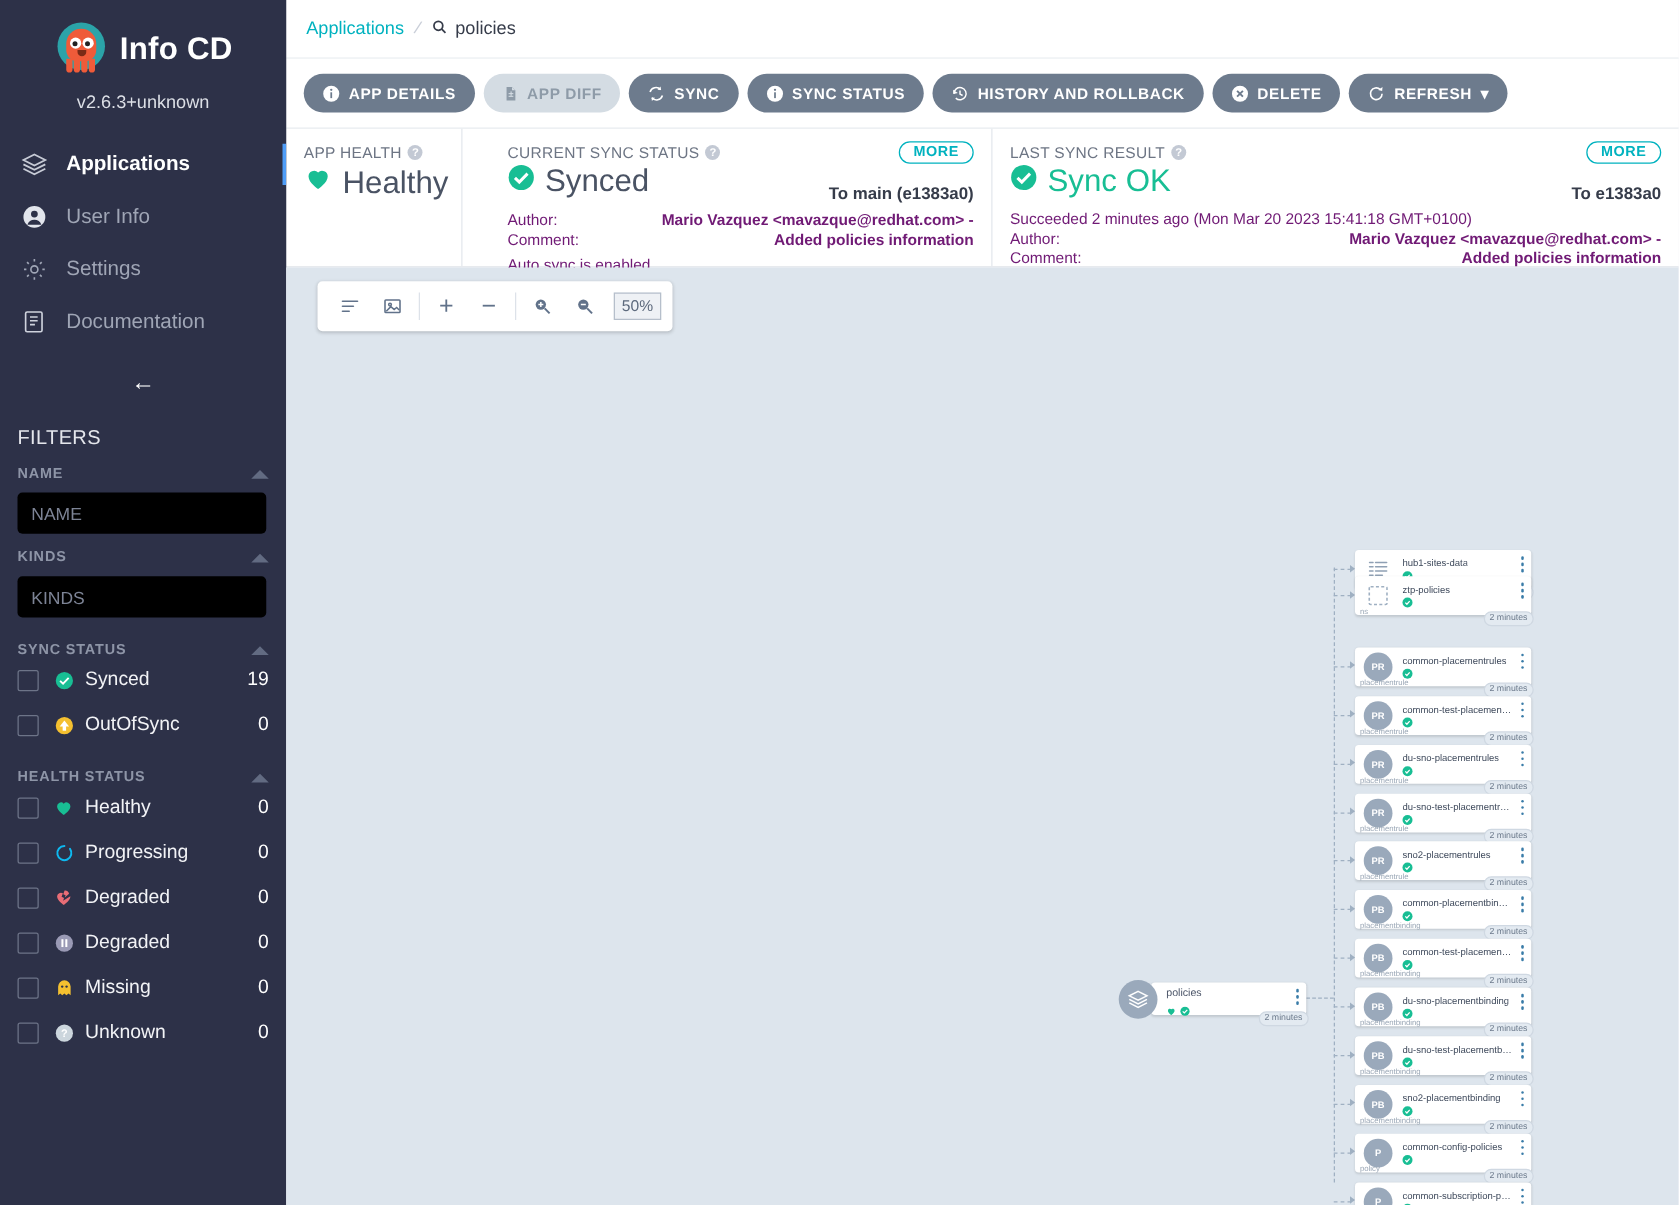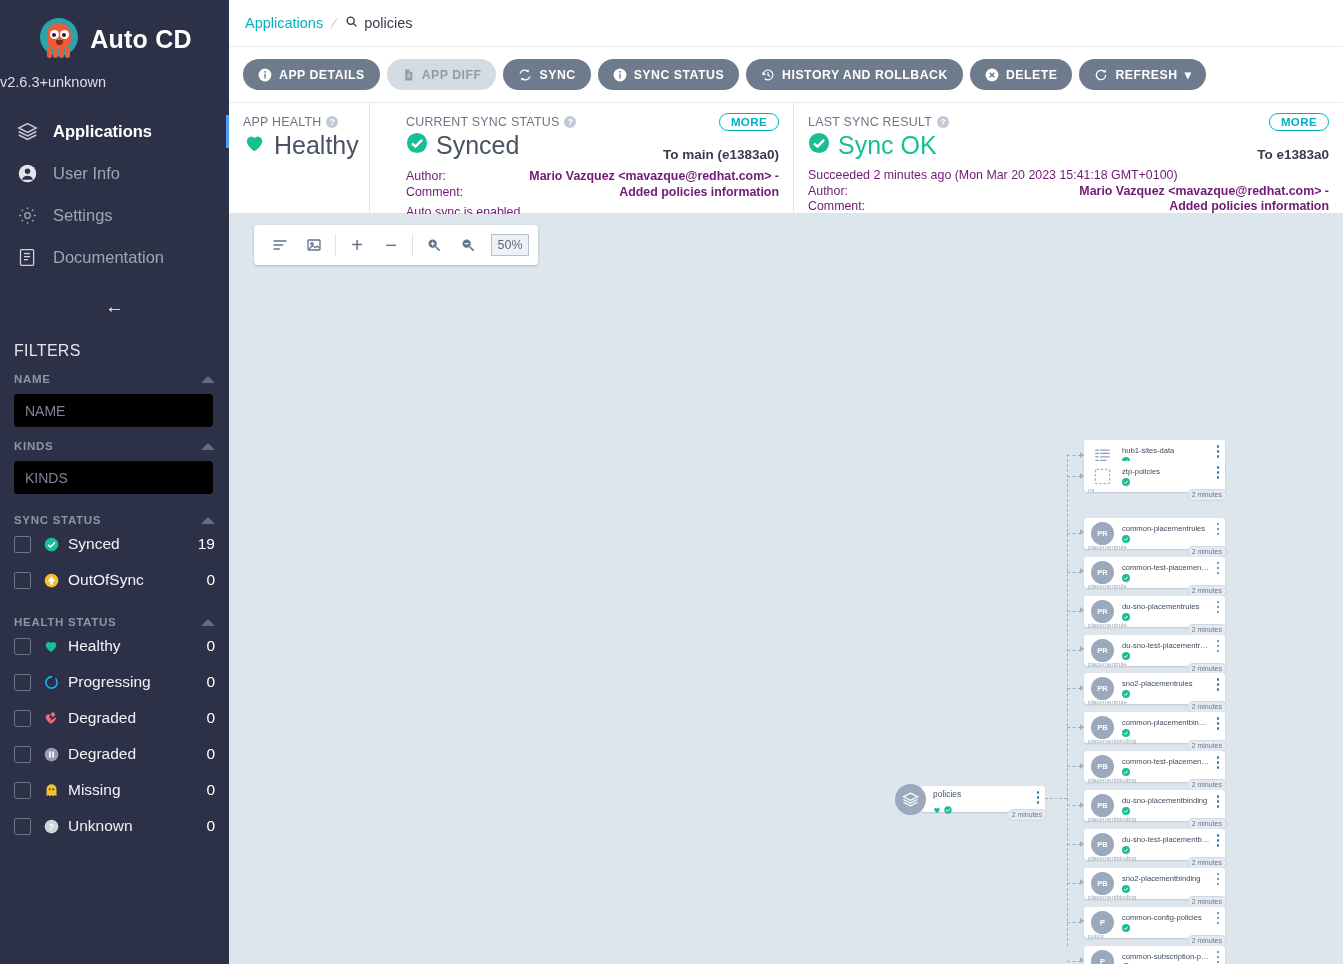--- a/index.html
+++ b/index.html
@@ -200,7 +200,7 @@
           <div class="leg c"></div>
           <div class="leg d"></div>
       </div>
-      <div class="brand-name">Auto CD</div>
+      <div class="brand-name">Info CD</div>
     </div>
     <div class="version">v2.6.3+unknown</div>
 

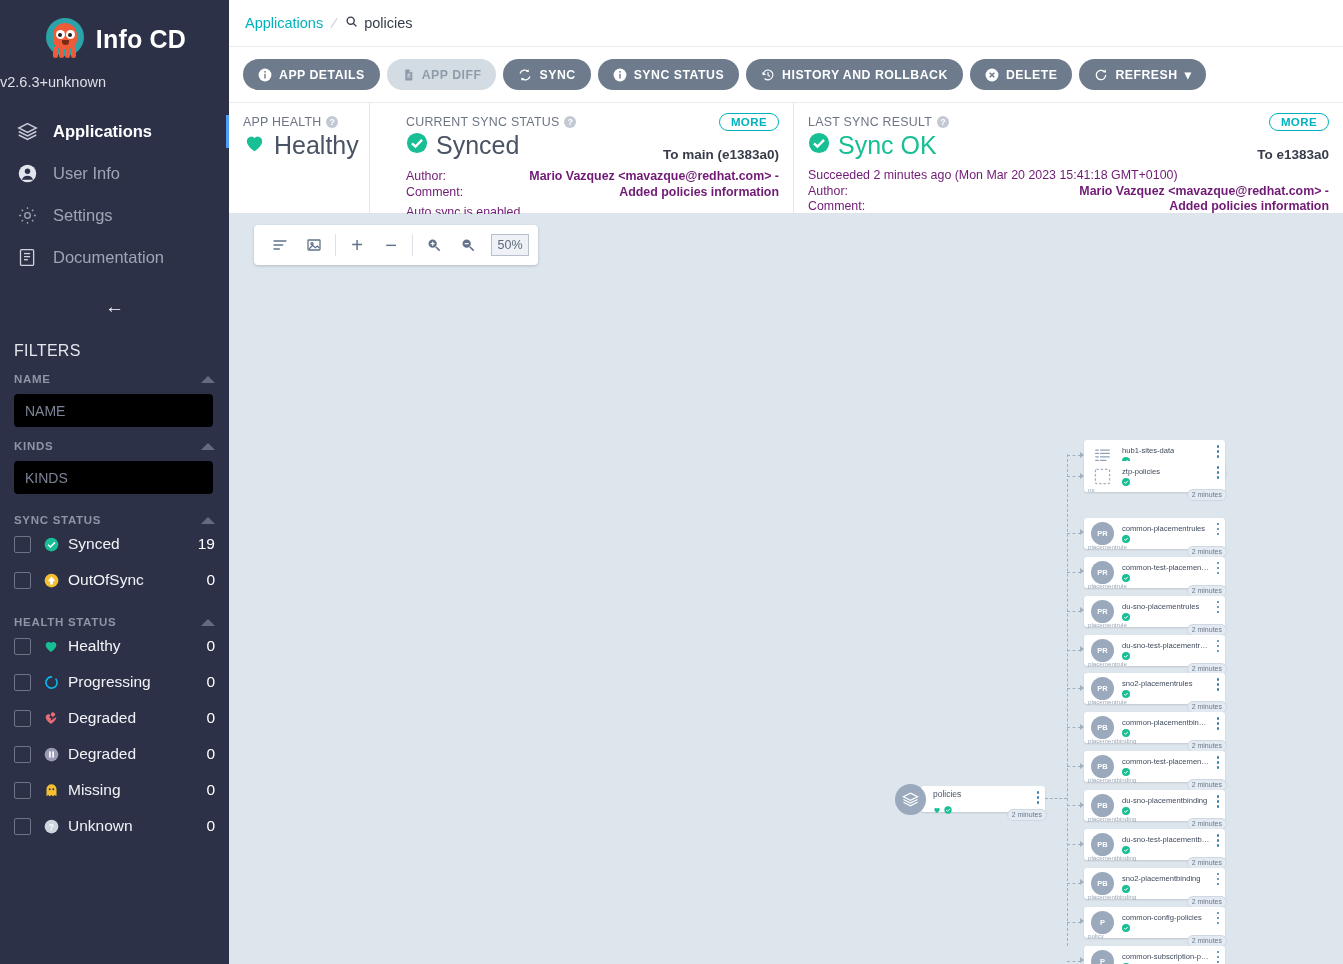--- a/index.html
+++ b/index.html
@@ -35,7 +35,7 @@
   .logo .leg { position:absolute; top:30px; width:5px; height:11px; background:#ef5b39; border-radius:0 0 3px 3px; }
   .logo .leg.a{left:10px;} .logo .leg.b{left:16px;} .logo .leg.c{left:22px;} .logo .leg.d{left:28px;}
   .brand-name { font-size:25px; font-weight:bold; color:#fff; letter-spacing:.2px; }
-  .version { text-align:left; color:#dcdfe6; font-size:14.5px; margin-top:13px; }
+  .version { text-align:center; color:#dcdfe6; font-size:14.5px; margin-top:13px; }
 
   .nav { margin-top:20px; }
   .nav-item {

